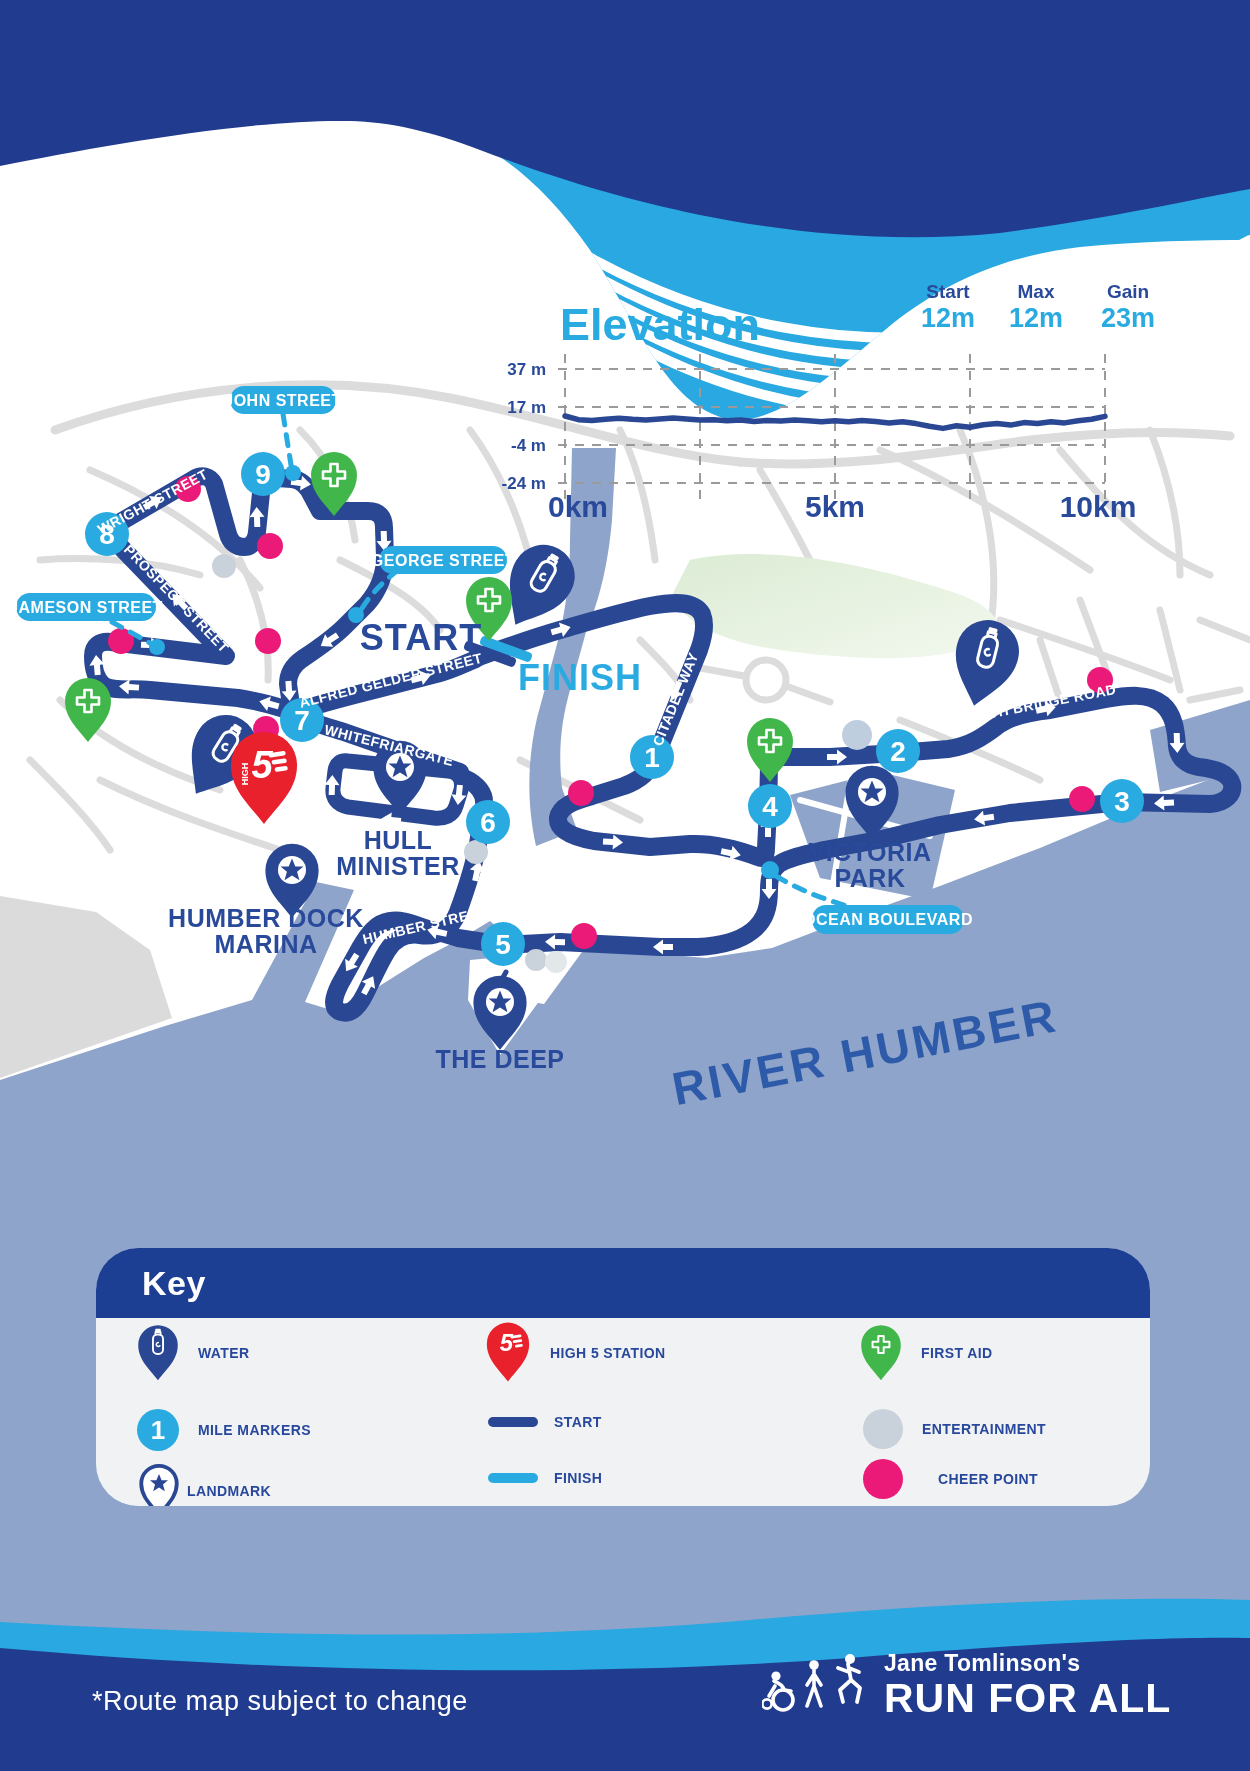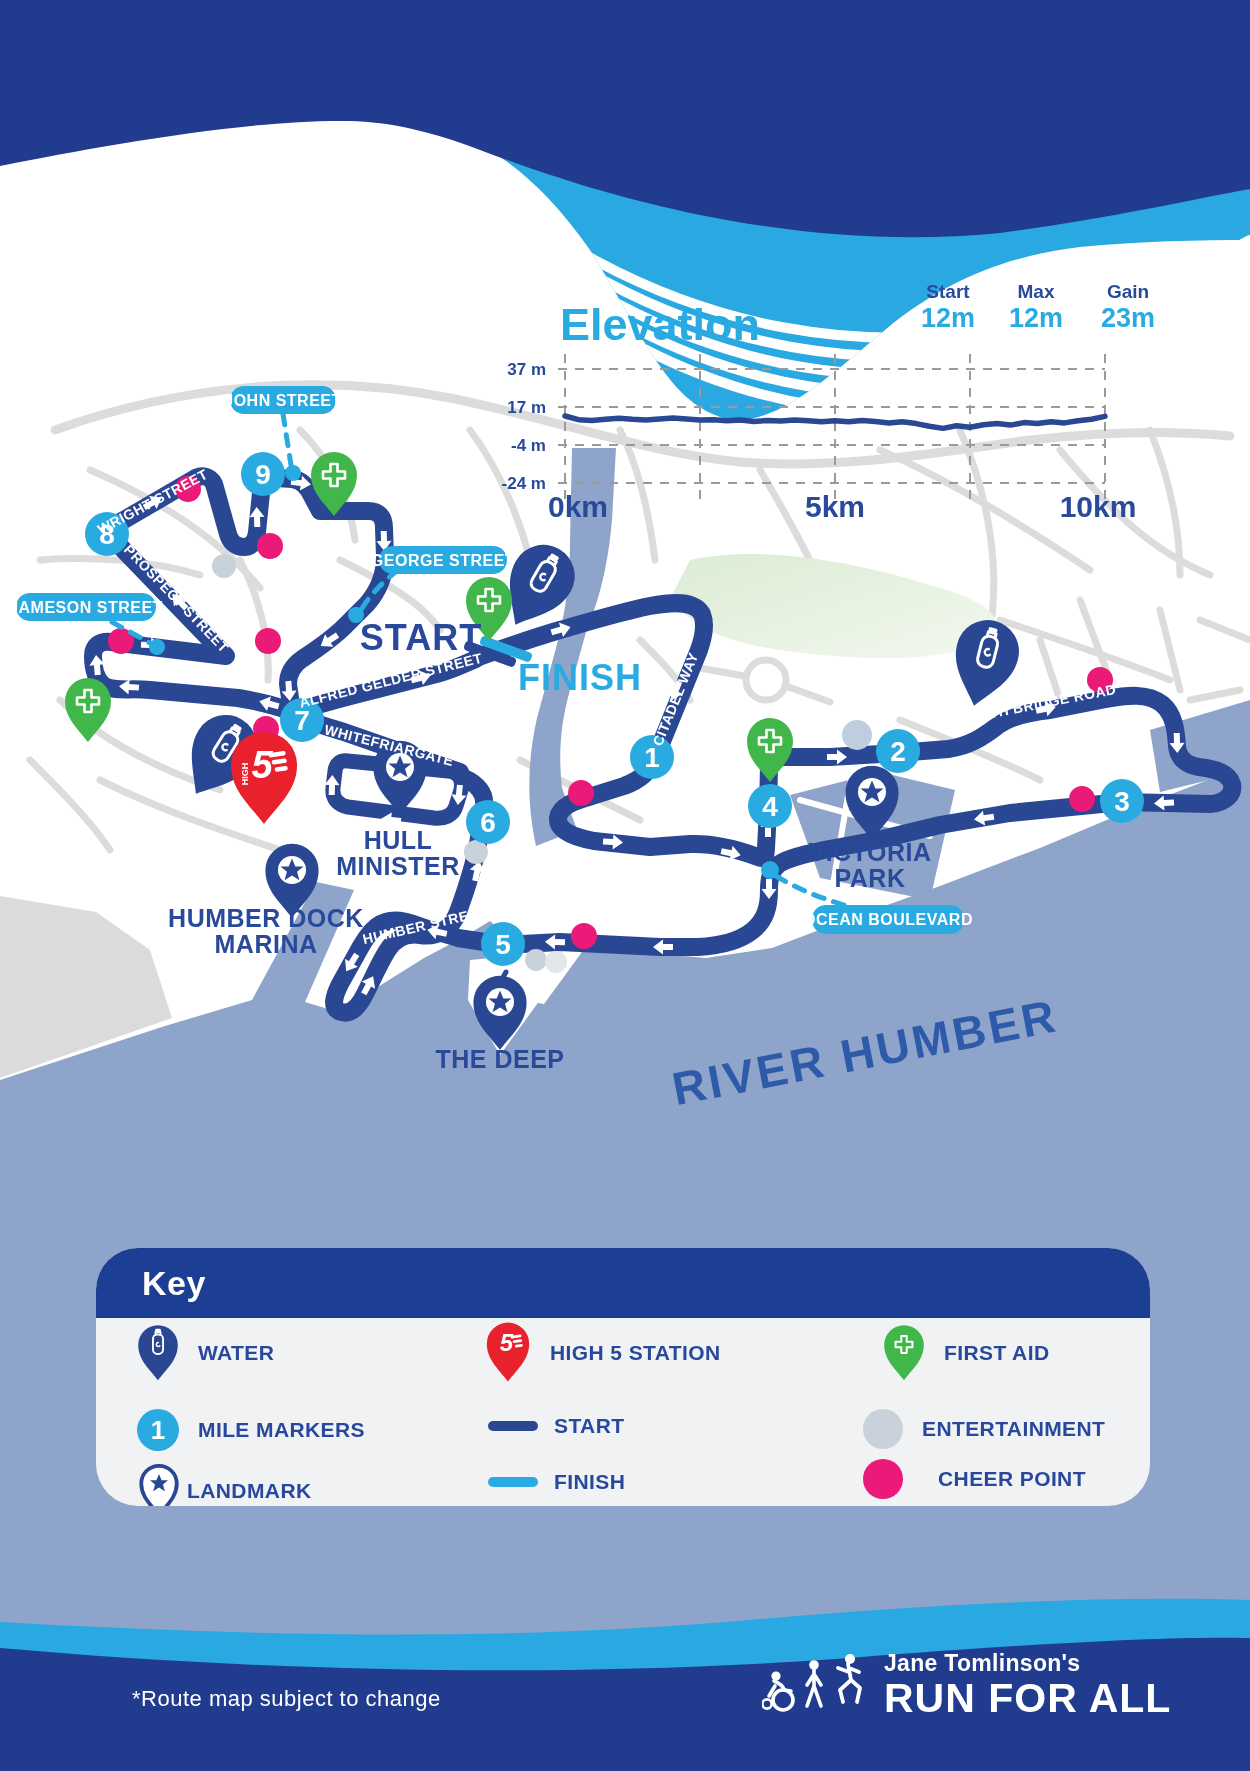--- a/index.html
+++ b/index.html
@@ -11,7 +11,7 @@
   .key-head span{color:#fff;font-size:34px;font-weight:800;margin-left:46px;letter-spacing:.5px;}
   .key-body{position:relative;height:188px;}
   .krow{position:absolute;display:flex;align-items:center;}
-  .klabel{color:#27489c;font-weight:800;font-size:21px;letter-spacing:.4px;white-space:nowrap;}
+  .klabel{color:#27489c;font-weight:800;font-size:14px;letter-spacing:.4px;white-space:nowrap;}
   .kicon{display:flex;align-items:center;justify-content:center;}
   .footer-note{position:absolute;left:92px;top:1686px;color:#fff;font-size:22px;font-weight:400;letter-spacing:.5px;margin-left:40px;}
   .brand{position:absolute;left:884px;top:1650px;color:#fff;}

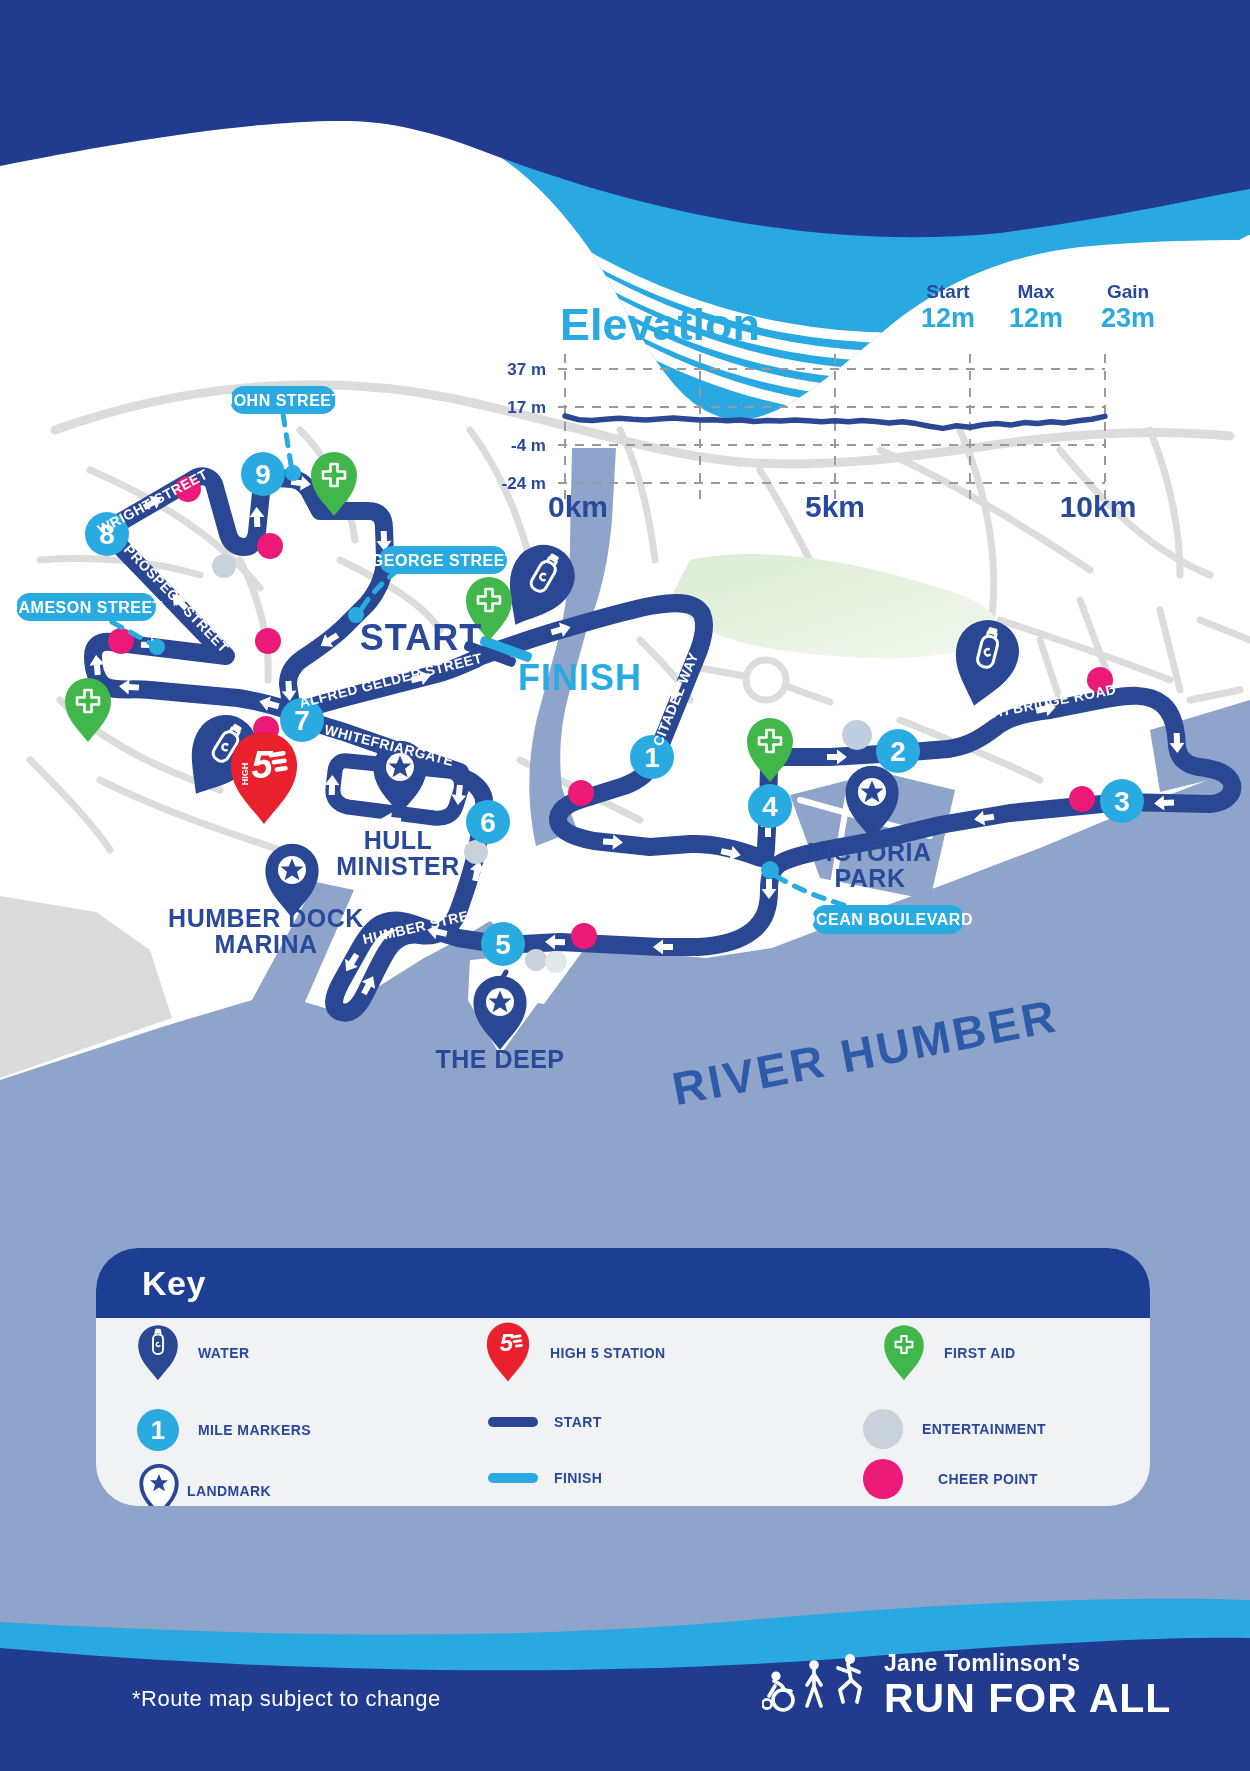--- a/index.html
+++ b/index.html
@@ -435,7 +435,7 @@
       <span class="klabel" style="margin-left:16px;">FINISH</span>
     </div>
 
-    <div class="krow" style="left:782px;top:2px;">
+    <div class="krow" style="left:759px;top:2px;">
       <span class="kicon">
         <svg width="52" height="66" viewBox="-33 -38 66 86">
               <use href="#pin" fill="#41b64a" transform="scale(0.92)"></use>

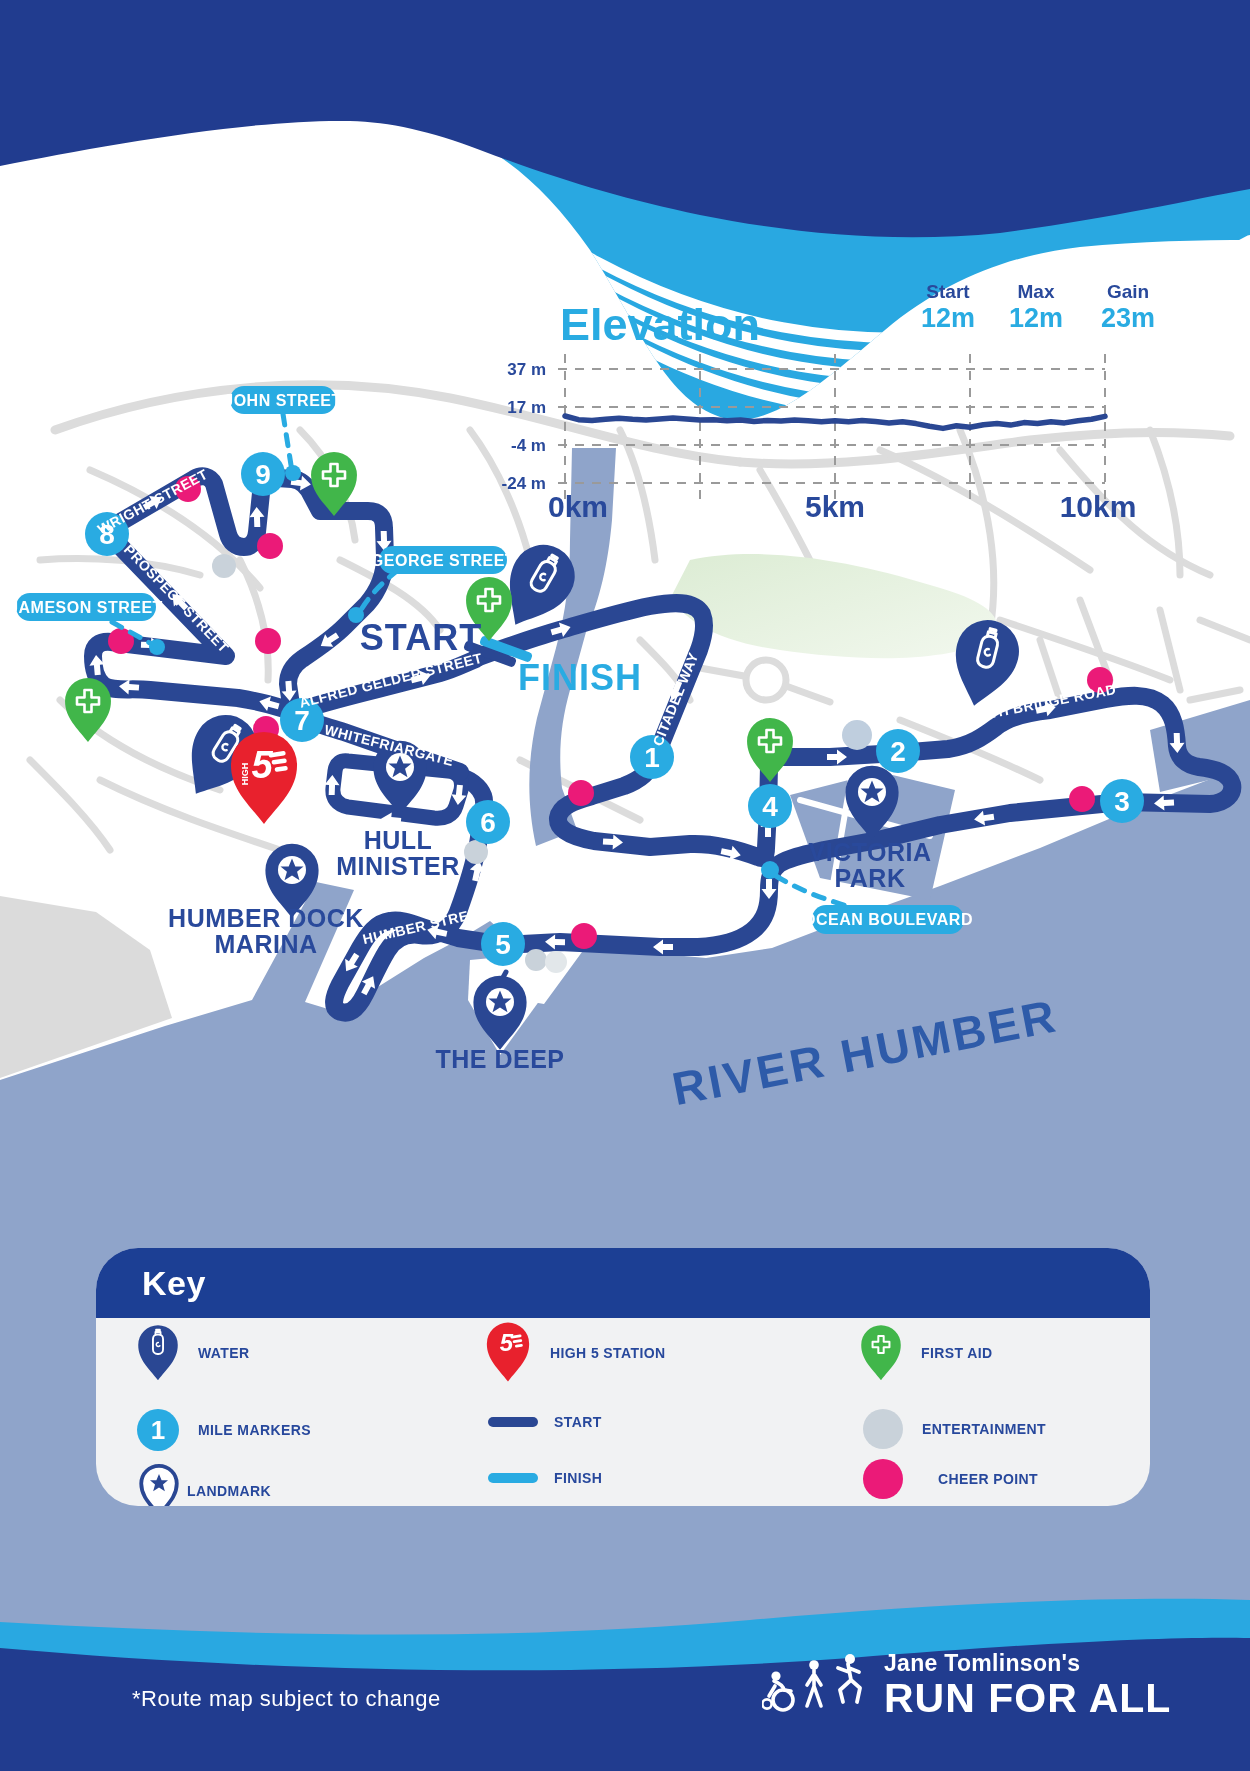--- a/index.html
+++ b/index.html
@@ -13,7 +13,7 @@
   .krow{position:absolute;display:flex;align-items:center;}
   .klabel{color:#27489c;font-weight:800;font-size:14px;letter-spacing:.4px;white-space:nowrap;}
   .kicon{display:flex;align-items:center;justify-content:center;}
-  .footer-note{position:absolute;left:92px;top:1686px;color:#fff;font-size:22px;font-weight:400;letter-spacing:.5px;margin-left:40px;}
+  .footer-note{position:absolute;left:92px;top:1686px;color:#fff;font-size:27px;font-weight:400;letter-spacing:.5px;}
   .brand{position:absolute;left:884px;top:1650px;color:#fff;}
   .brand .b1{font-size:23px;font-weight:700;letter-spacing:.3px;}
   .brand .b2{font-size:41px;font-weight:800;letter-spacing:1px;line-height:1.05;}

